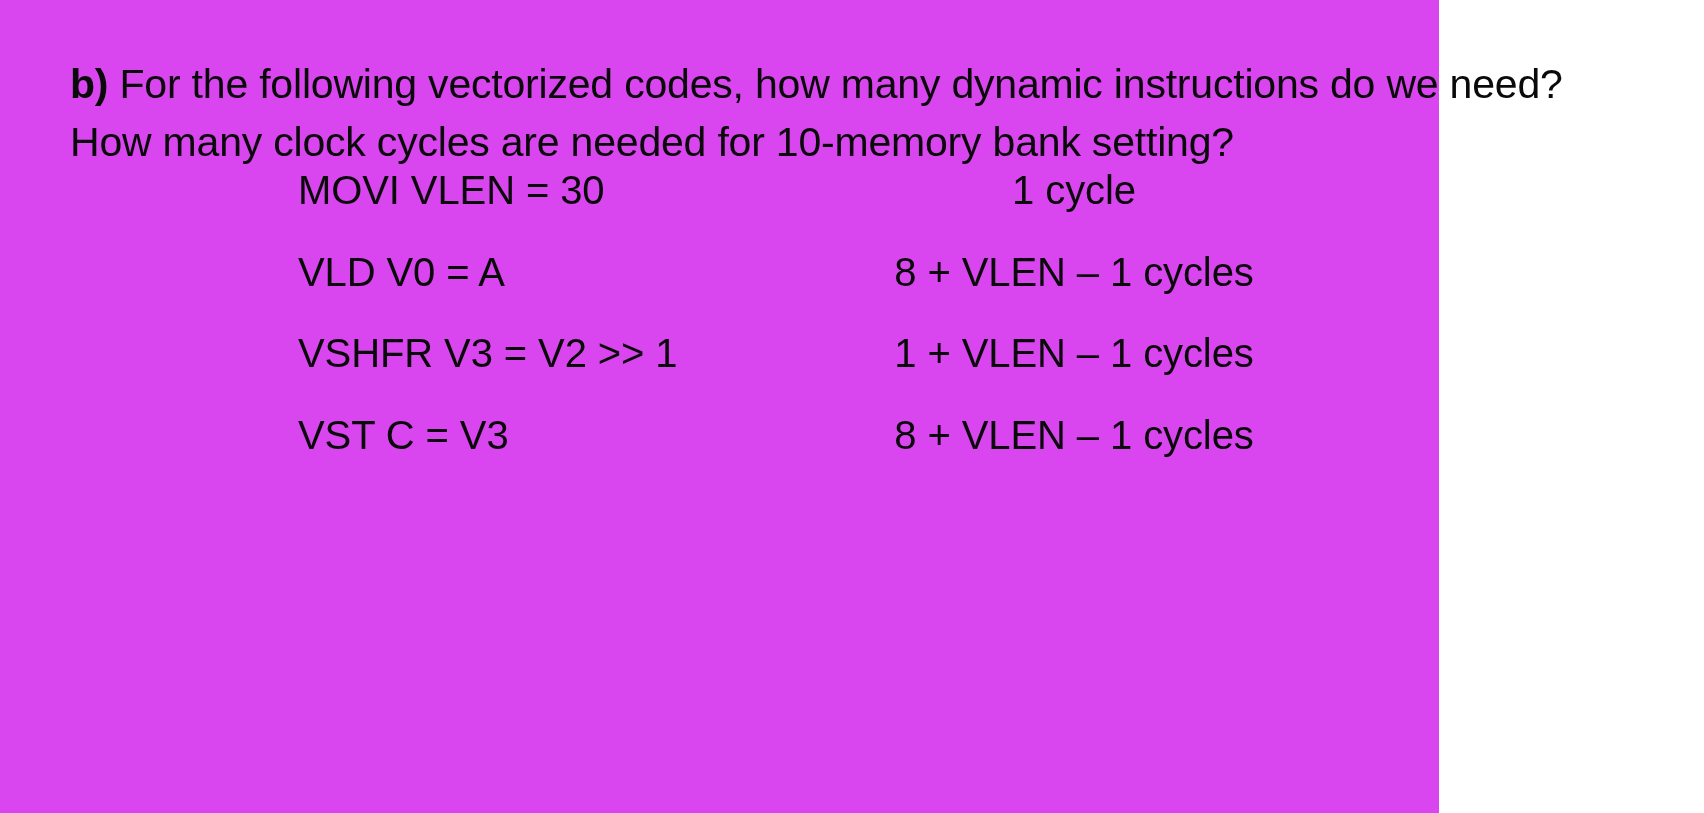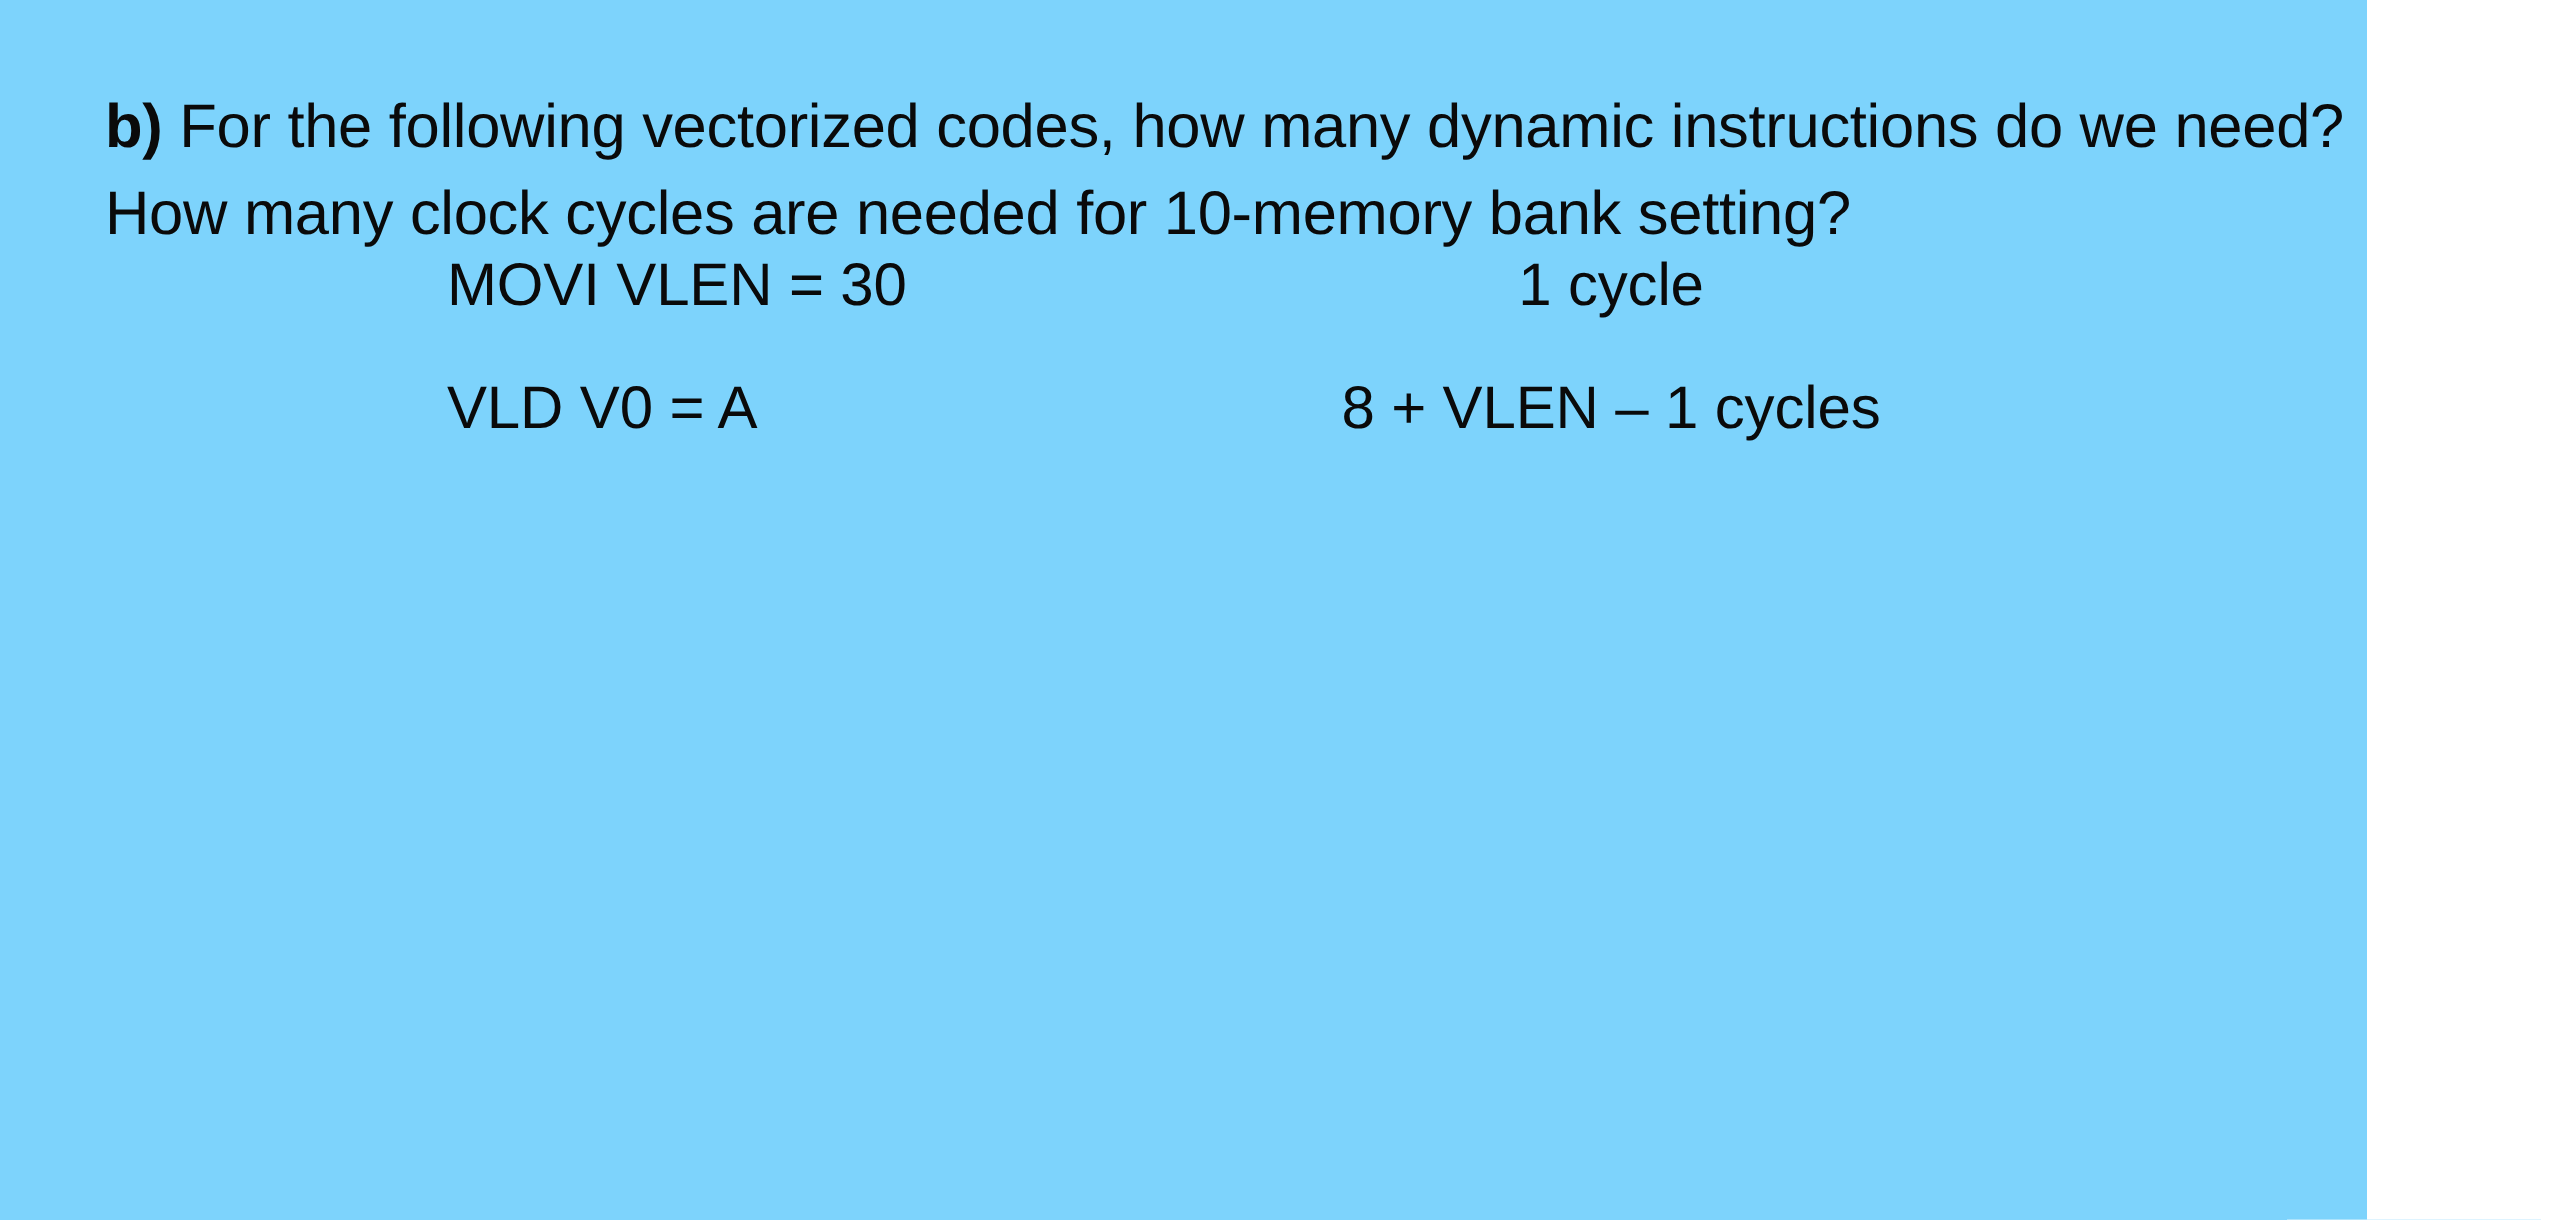--- a/index.html
+++ b/index.html
@@ -18,9 +18,9 @@
 
   #page {
     position: relative;
-    width: 1578px;
+    width: 1439px;
     height: 813px;
-    background: #7dd3fc;
+    background: #d946ef;
   }
 
   

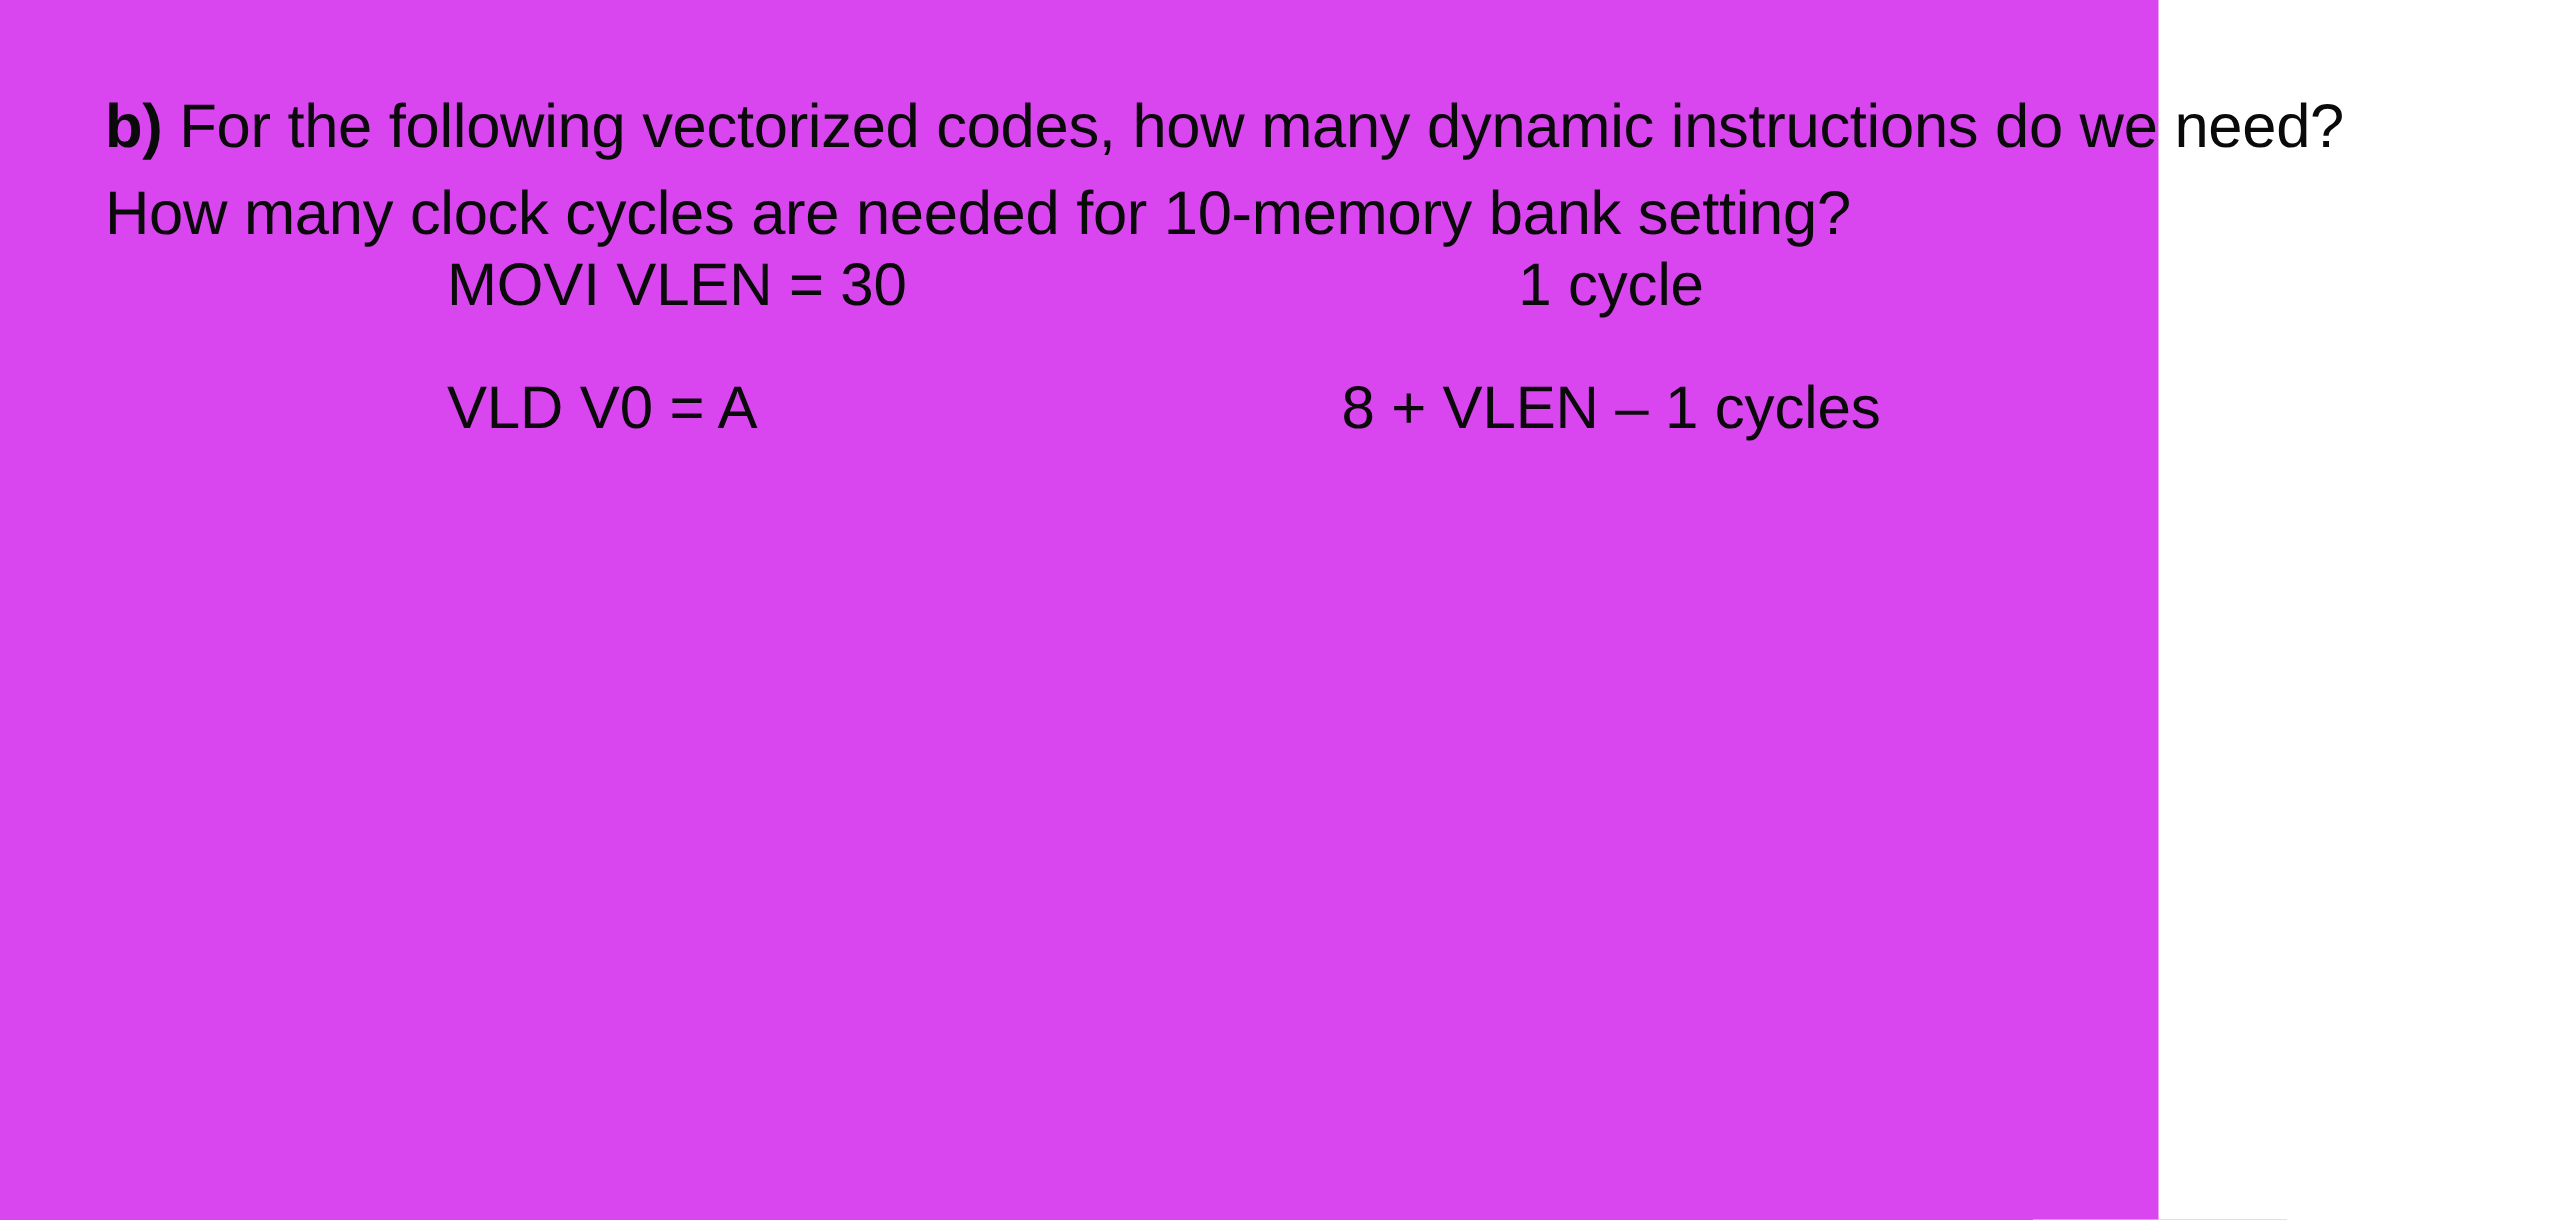--- a/index.html
+++ b/index.html
@@ -84,6 +84,10 @@
         <td class="col-instruction">VLD V0 = A</td>
         <td class="col-cycles">8 + VLEN – 1 cycles</td>
       </tr>
+      <tr>
+        <td class="col-instruction">VSHFR V3 = V2 &gt;&gt; 1</td>
+        <td class="col-cycles">1 + VLEN – 1 cycles</td>
+      </tr>
     </tbody>
   </table>
 

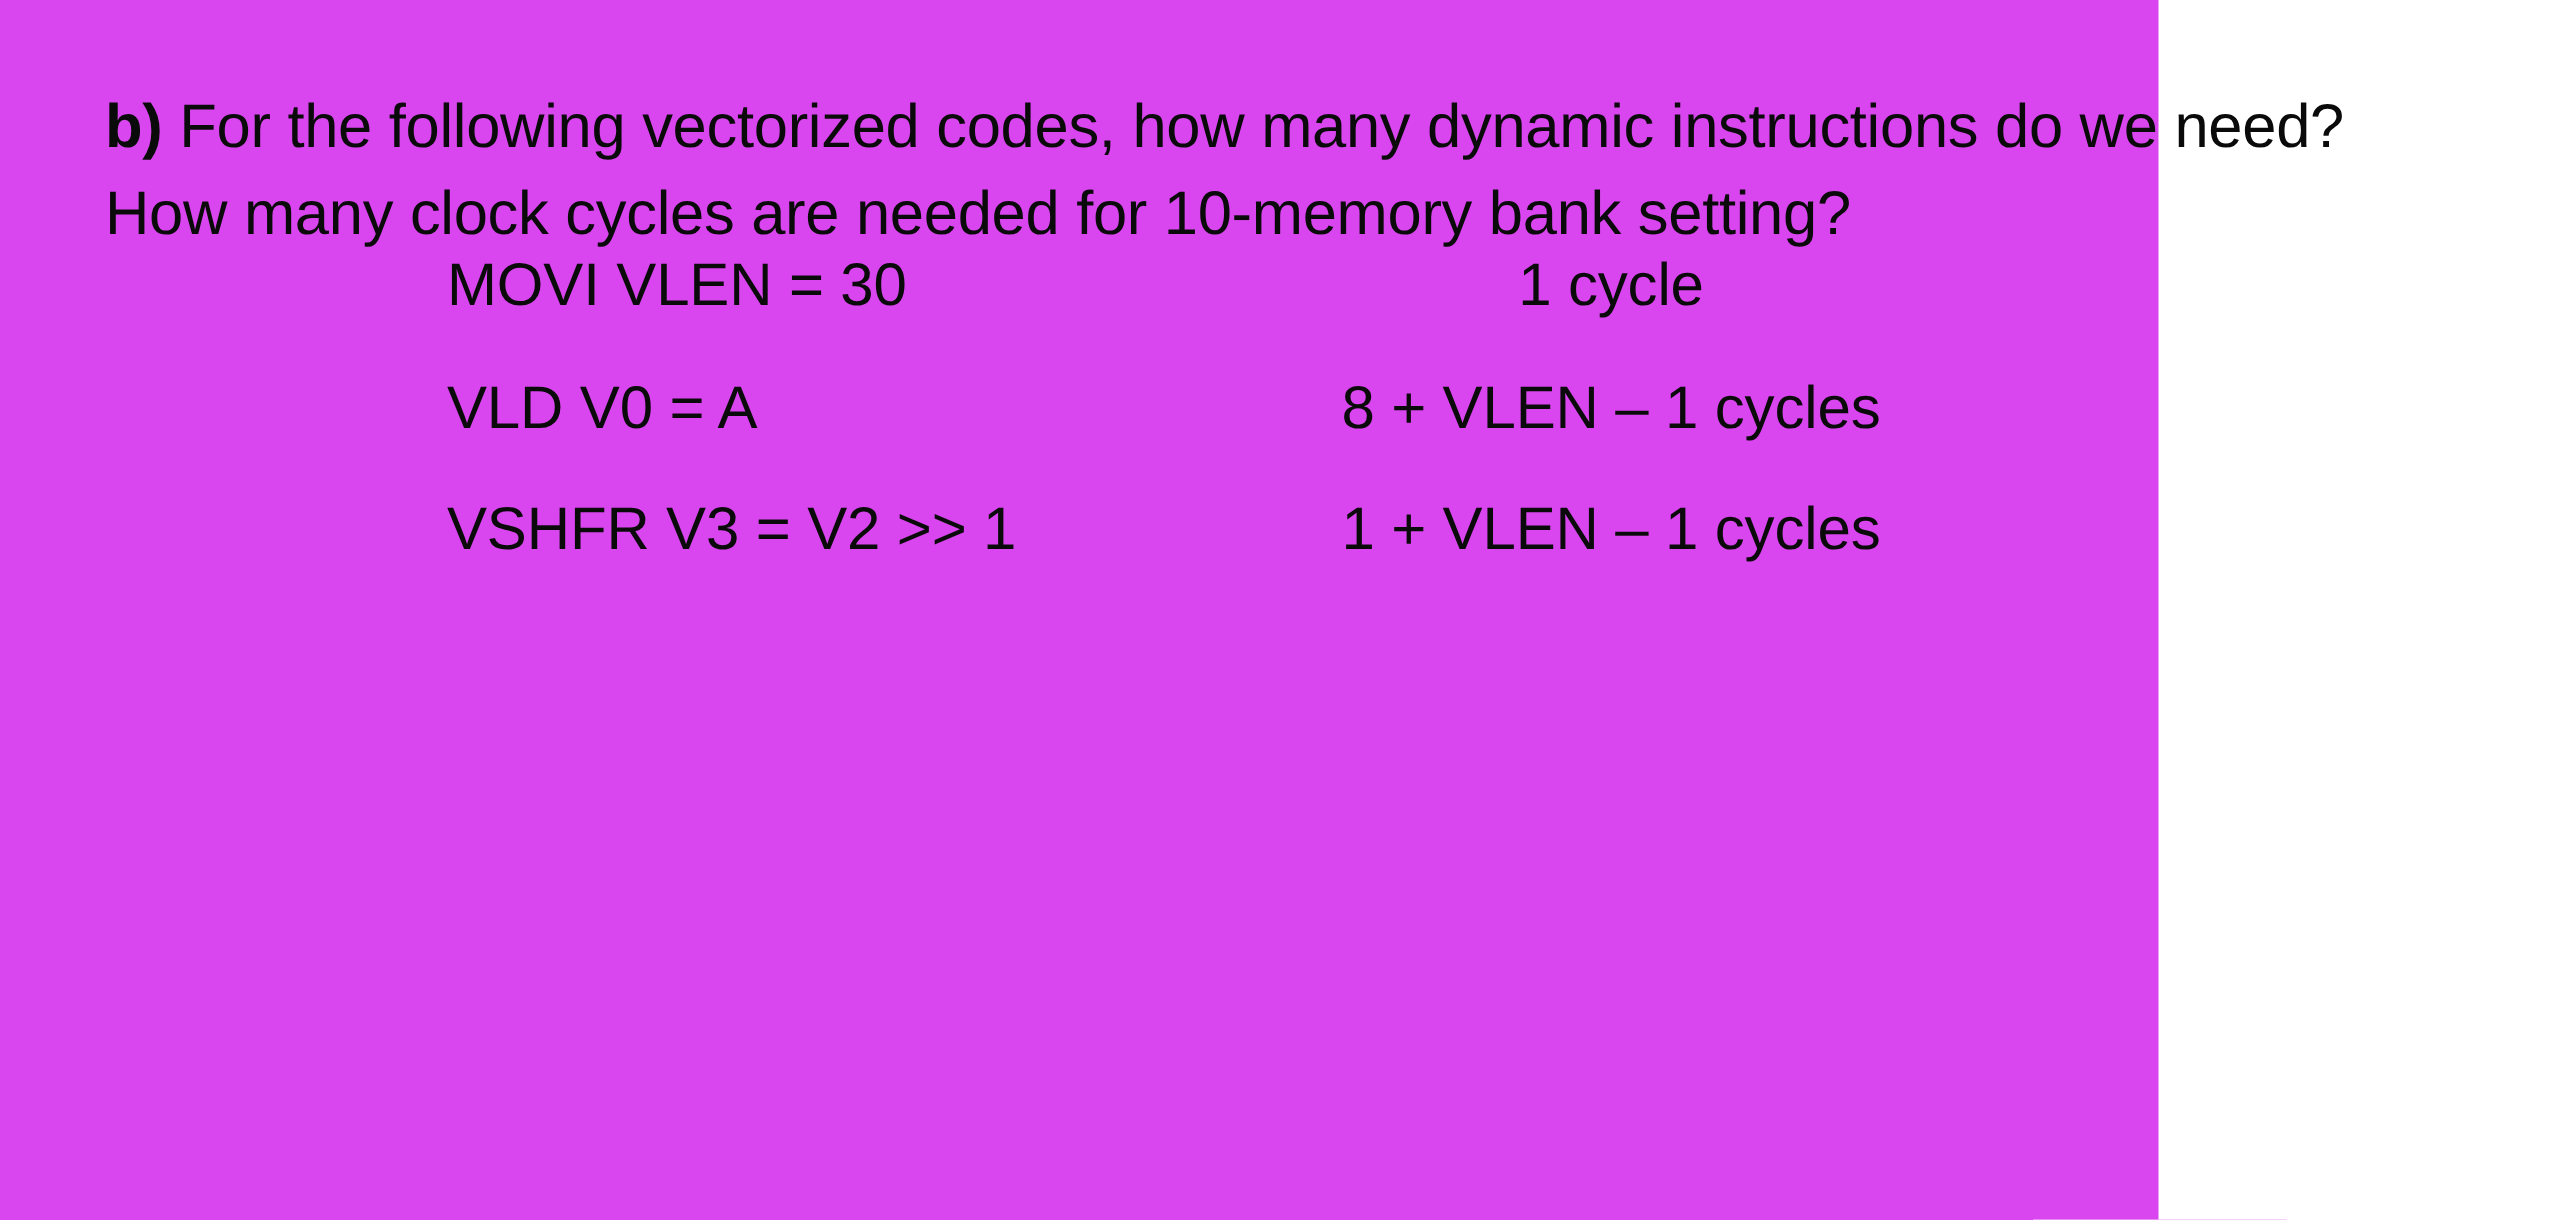--- a/index.html
+++ b/index.html
@@ -88,6 +88,10 @@
         <td class="col-instruction">VSHFR V3 = V2 &gt;&gt; 1</td>
         <td class="col-cycles">1 + VLEN – 1 cycles</td>
       </tr>
+      <tr>
+        <td class="col-instruction">VST C = V3</td>
+        <td class="col-cycles">8 + VLEN – 1 cycles</td>
+      </tr>
     </tbody>
   </table>
 

